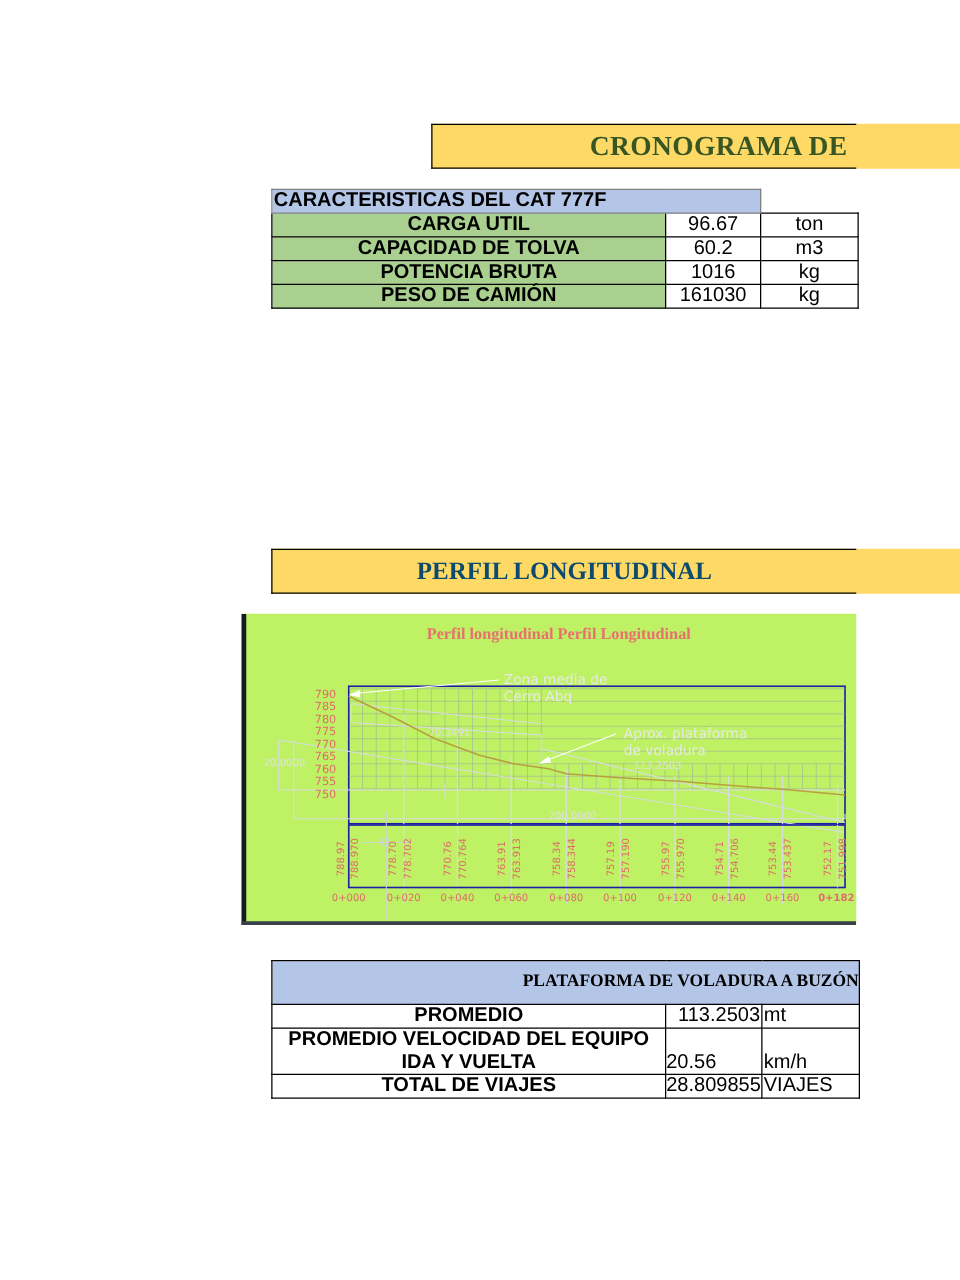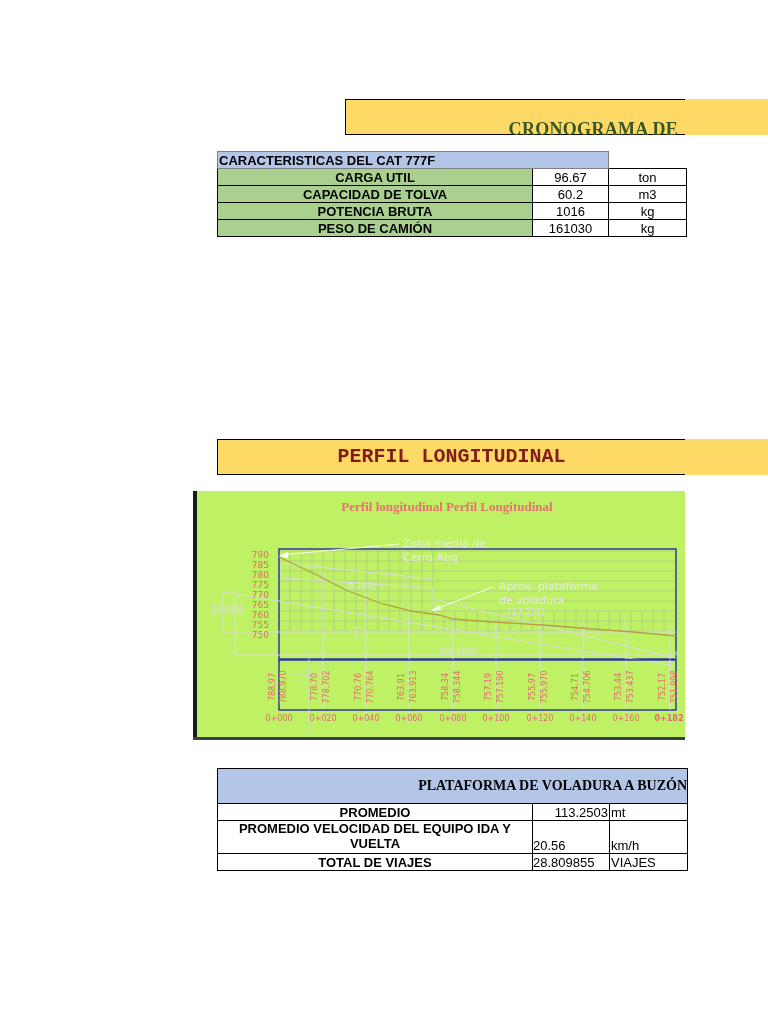--- a/index.html
+++ b/index.html
@@ -9,7 +9,7 @@
   
   .title-banner { left: 345px; top: 99px; width: 423px; height: 36px; background: #ffd966; }
   .title-banner .border-part { position: absolute; left: 0; top: 0; width: 339px; height: 34px; border: 1px solid #000; border-right: none; }
-  .title-banner .txt { position: absolute; left: 0; width: 339px; top: 12px; height: 36px; line-height: 36px; text-align: right; padding-right: 6px; box-sizing: border-box; font-family: "Liberation Serif", serif; font-weight: bold; font-size: 18px; color: #375623; letter-spacing: 0.3px; padding-left: 37px; }
+  .title-banner .txt { position: absolute; left: 0; width: 339px; top: 0; height: 36px; line-height: 36px; text-align: right; padding-right: 6px; box-sizing: border-box; font-family: "Liberation Serif", serif; font-weight: bold; font-size: 22px; color: #375623; letter-spacing: 0.3px; padding-left: 37px; }
 
   
   table { border-collapse: collapse; position: absolute; font-family: "Liberation Sans", sans-serif; }

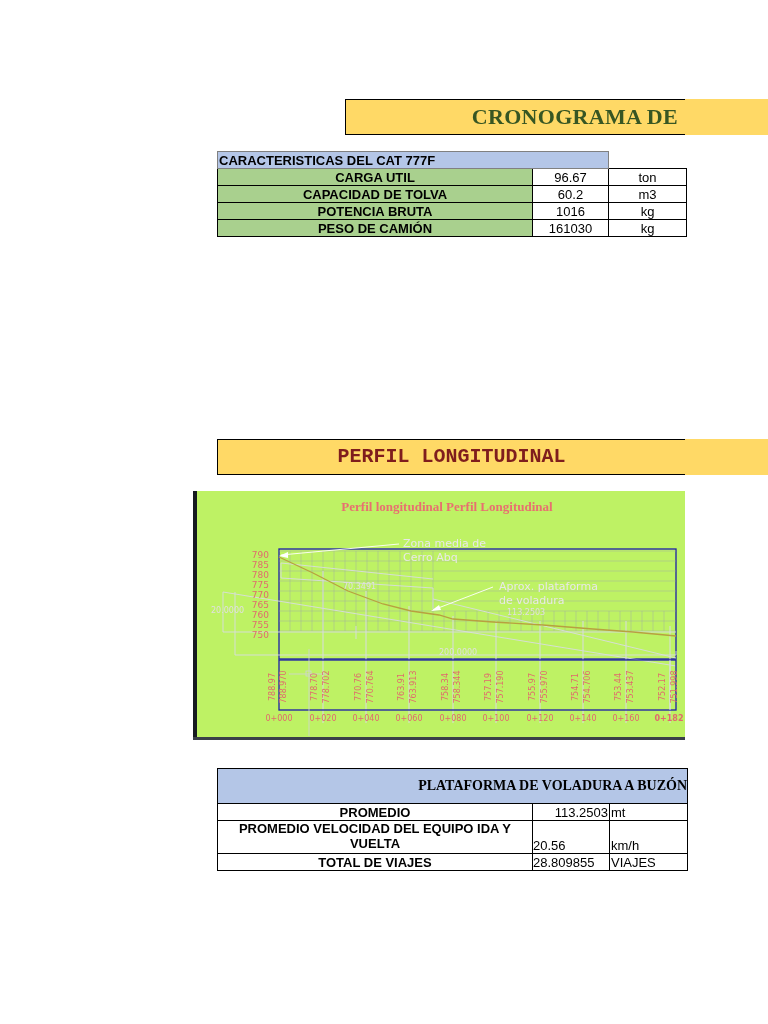--- a/index.html
+++ b/index.html
@@ -13,7 +13,7 @@
 
   
   table { border-collapse: collapse; position: absolute; font-family: "Liberation Sans", sans-serif; }
-  td { padding: 0; font-size: 13px; }
+  td { padding: 0; font-size: 16px; }
   .spec { left: 217px; top: 151px; }
   .spec td { height: 16px; border: 1px solid #000; }
   .spec .hdr { background: #b4c6e7; font-weight: bold; text-align: left; padding-left: 1px; border: 1px solid #808080; }

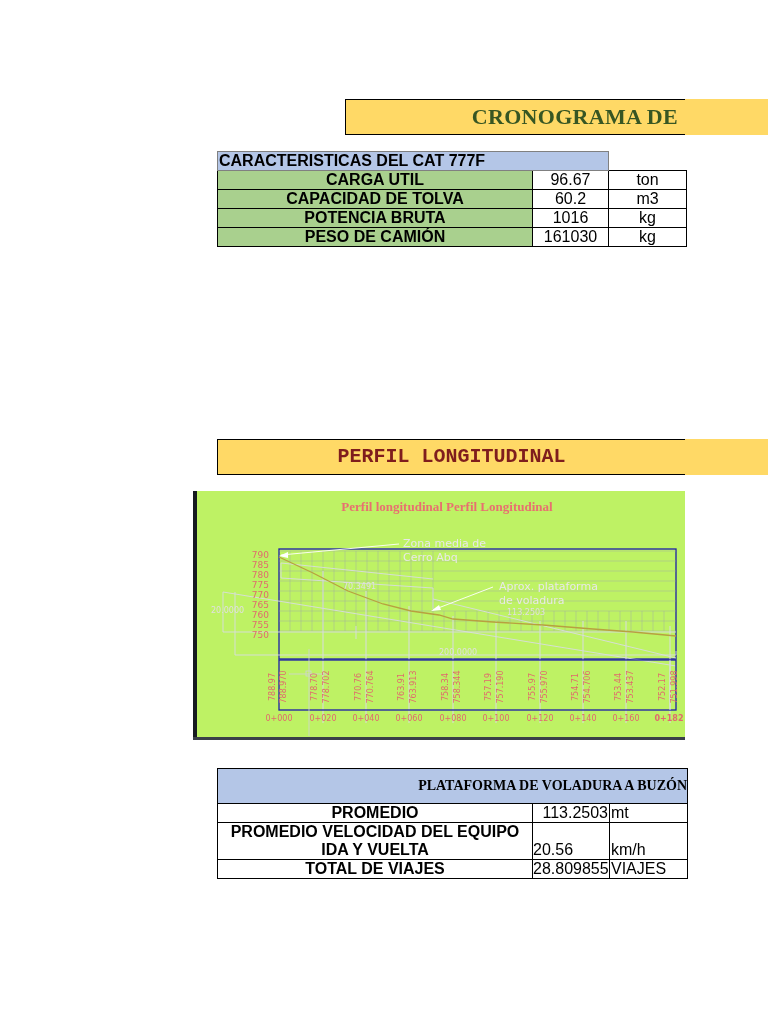--- a/index.html
+++ b/index.html
@@ -25,7 +25,7 @@
   
   .perfil-banner { left: 217px; top: 439px; width: 551px; height: 36px; background: #ffd966; }
   .perfil-banner .border-part { position: absolute; left: 0; top: 0; width: 467px; height: 34px; border: 1px solid #000; border-right: none; }
-  .perfil-banner .txt { position: absolute; left: 0; width: 469px; top: 0; height: 36px; line-height: 36px; text-align: center; font-family: Liberation Mono, monospace; font-weight: bold; font-size: 20px; color: #7f1d1d; }
+  .perfil-banner .txt { position: absolute; left: 0; width: 469px; top: 0; height: 36px; line-height: 36px; text-align: center; font-family: Liberation Serif, serif; font-weight: bold; font-size: 20px; color: #0c4a6e; }
 
   
   .cad { left: 193px; top: 491px; width: 492px; height: 249px; background: #bef264; overflow: hidden; }

